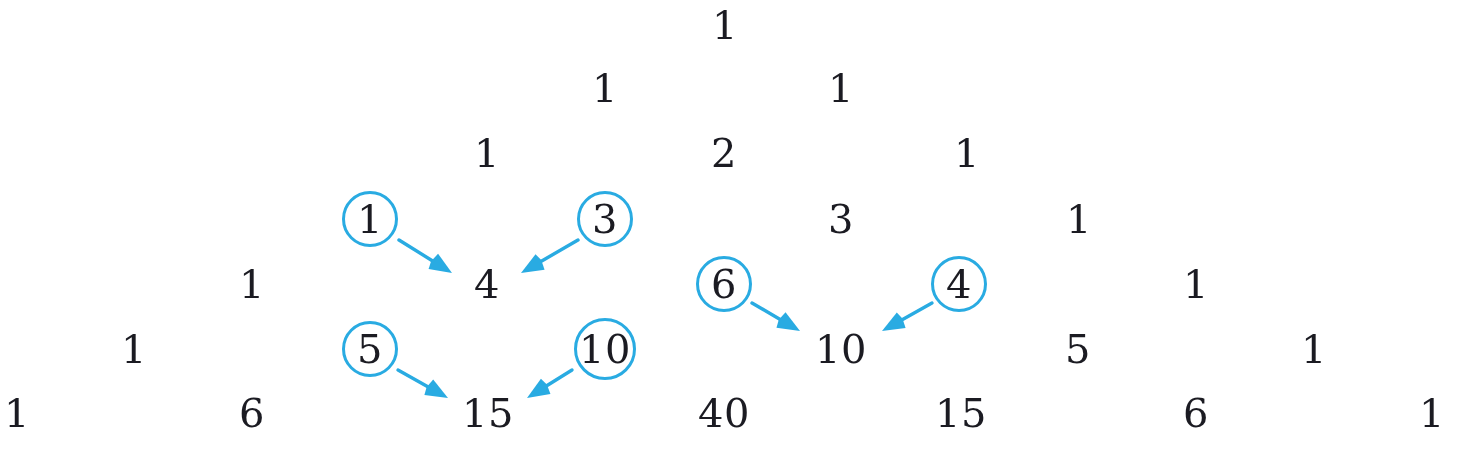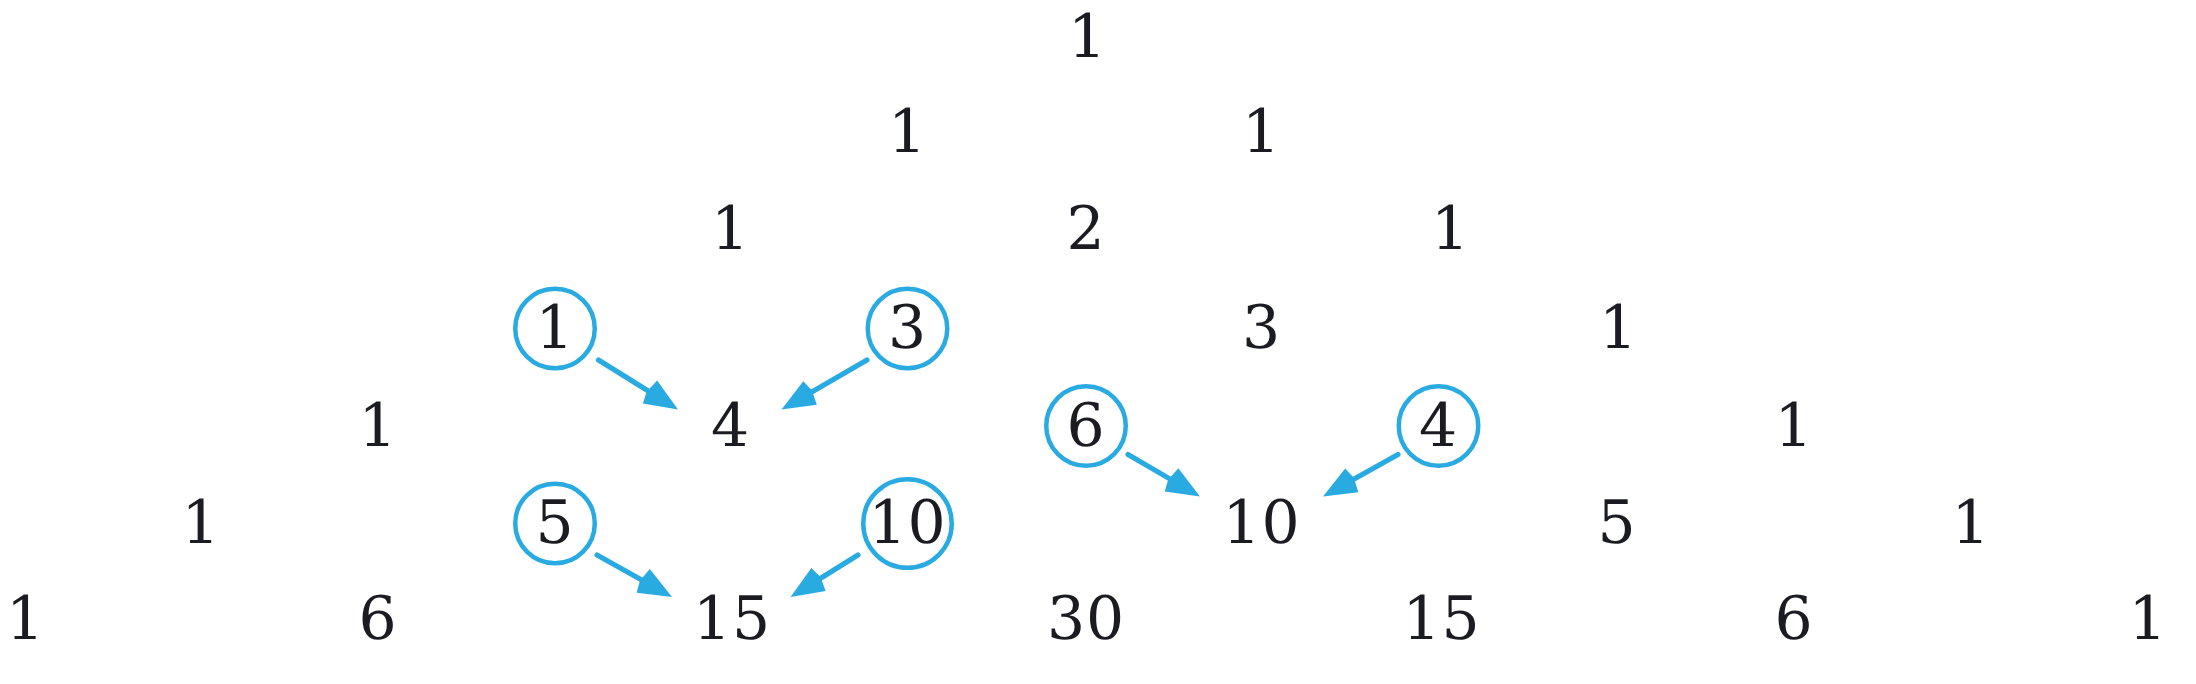--- a/index.html
+++ b/index.html
@@ -104,7 +104,7 @@
       <div class="cell" style="left: 17px; top: 413px; color: rgb(27, 27, 34);">1</div>
       <div class="cell" style="left: 252px; top: 413px; color: rgb(27, 27, 34);">6</div>
       <div class="cell" style="left: 488px; top: 413px; color: rgb(27, 27, 34);">15</div>
-      <div class="cell" style="left: 724px; top: 413px; color: rgb(27, 27, 34);">30</div>
+      <div class="cell" style="left: 724px; top: 413px; color: rgb(27, 27, 34);">40</div>
       <div class="cell" style="left: 961px; top: 413px; color: rgb(27, 27, 34);">15</div>
       <div class="cell" style="left: 1196px; top: 413px; color: rgb(27, 27, 34);">6</div>
       <div class="cell" style="left: 1432px; top: 413px; color: rgb(27, 27, 34);">1</div>

